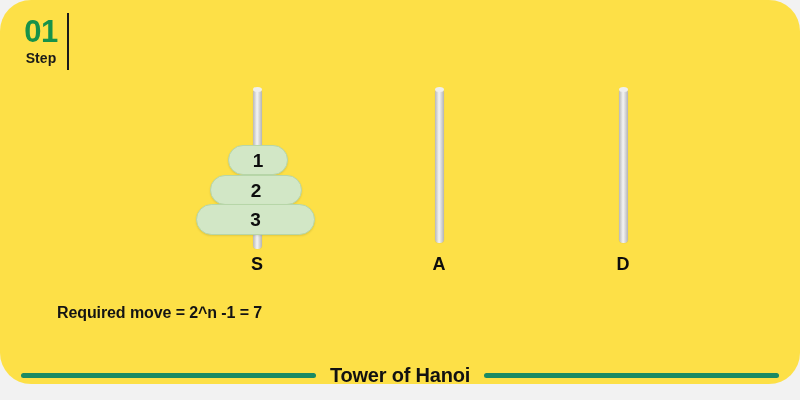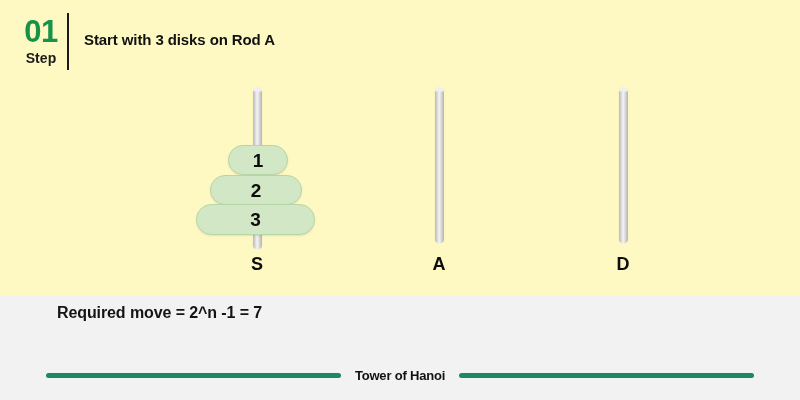--- a/index.html
+++ b/index.html
@@ -20,8 +20,9 @@
     position: absolute;
     left: 0; top: 0;
     width: 800px;
-    height: 296px;
-    background: #fef9c3;
+    height: 384px;
+    background: #fde047;
+    border-radius: 31px;
   }
 
   

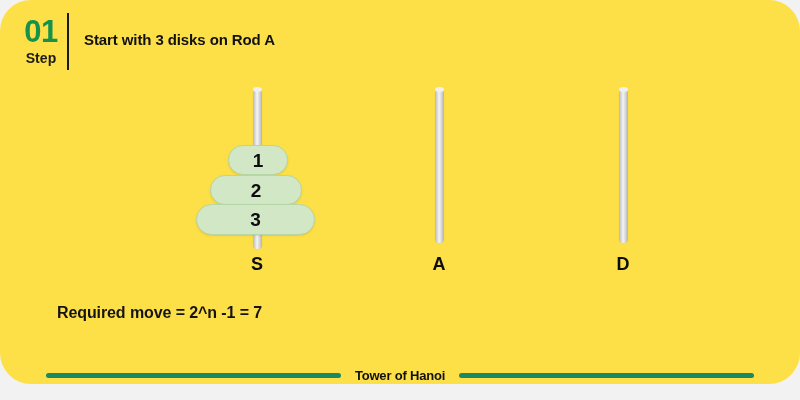--- a/index.html
+++ b/index.html
@@ -169,7 +169,6 @@
     <span class="step-word">Step</span>
   </div>
   <div class="header-divider"></div>
-  <div class="step-title">Start with 3 disks on Rod A</div>
 
   <div class="rod" style="left:252.5px; top:89px; height:160px;"></div>
   <div class="rod-cap" style="left:252.5px; top:87px;"></div>

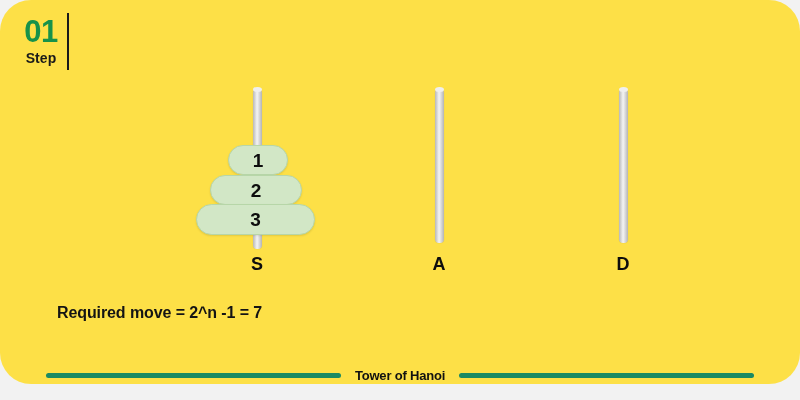--- a/index.html
+++ b/index.html
@@ -152,7 +152,7 @@
   .footer-rule.left  { width: 295px; margin-right: 14px; }
   .footer-rule.right { width: 295px; margin-left: 14px; }
   .footer-title {
-    font-size: 13px;
+    font-size: 20px;
     font-weight: bold;
     color: #111111;
     white-space: nowrap;

